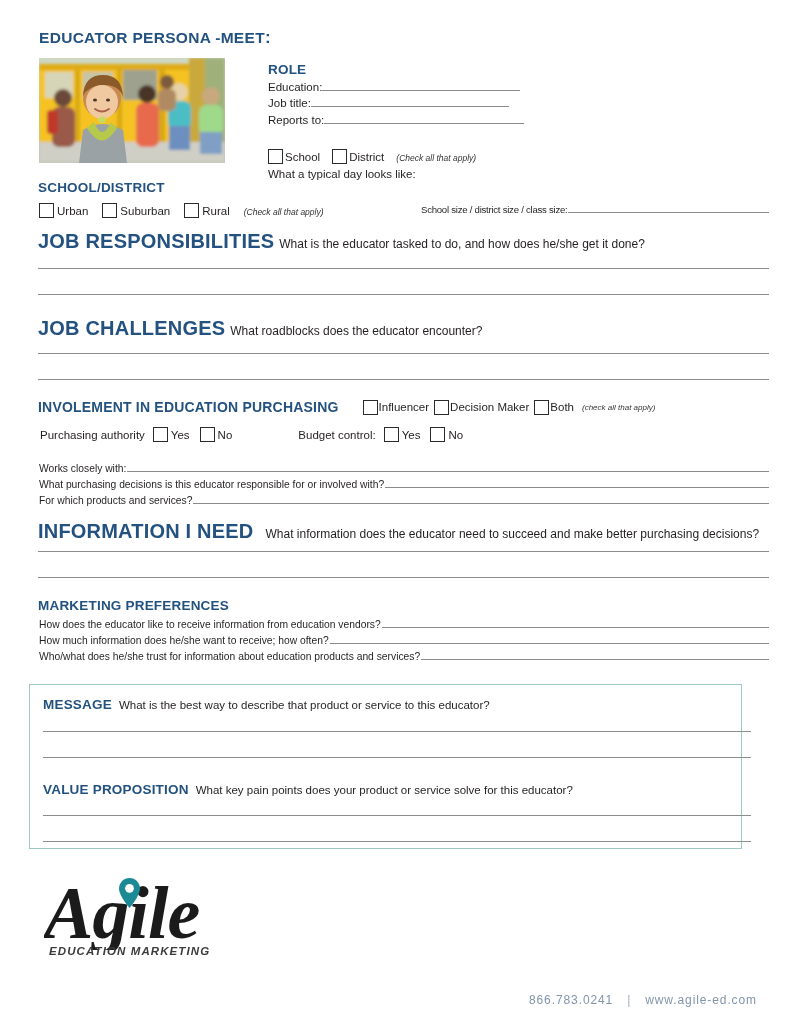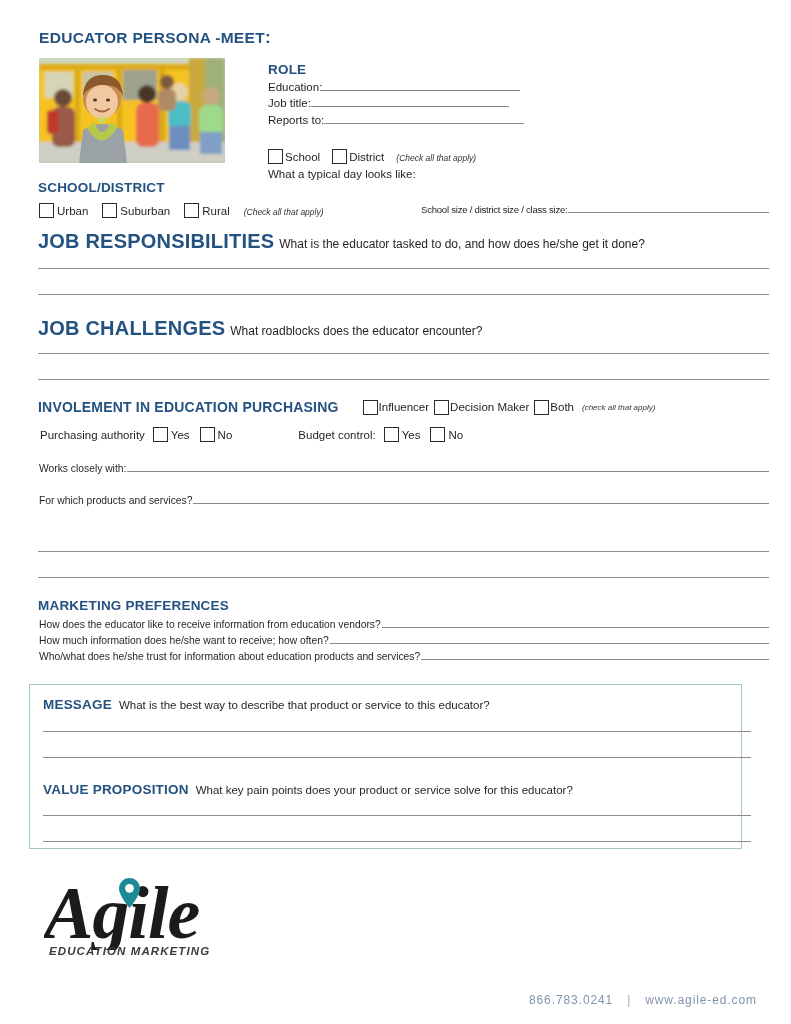--- a/index.html
+++ b/index.html
@@ -385,6 +385,10 @@
     <span>Works closely with:</span>
       <span class="fl"></span>
   </div>
+  <div class="frow" style="top:477px">
+    <span>What purchasing decisions is this educator responsible for or involved with?</span>
+      <span class="fl"></span>
+  </div>
   <div class="frow" style="top:493px">
     <span>For which products and services?</span>
       <span class="fl"></span>

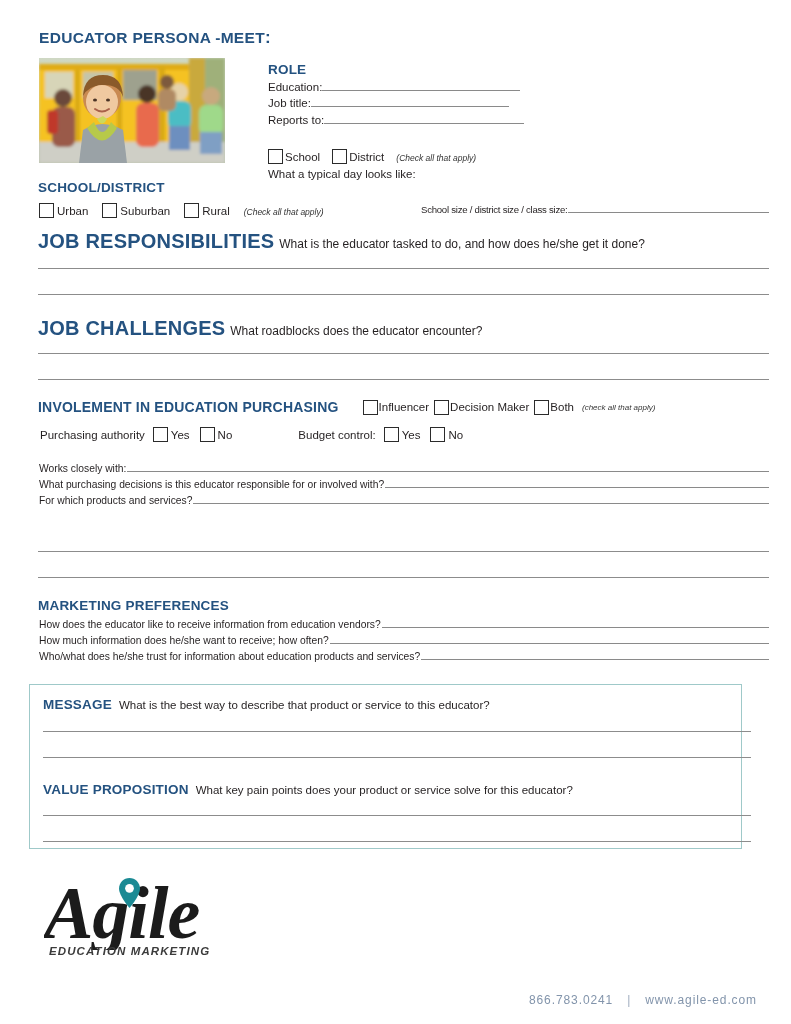--- a/index.html
+++ b/index.html
@@ -394,6 +394,9 @@
       <span class="fl"></span>
   </div>
 
+  <div class="sec" style="top:520px">
+    <span class="hd h">INFORMATION I NEED</span><span class="q" style="margin-left:12px">What information does the educator need to succeed and make better purchasing decisions?</span>
+  </div>
   <div class="lines" style="top:551px">
     <div class="rule"></div>
     <div class="rule"></div>

